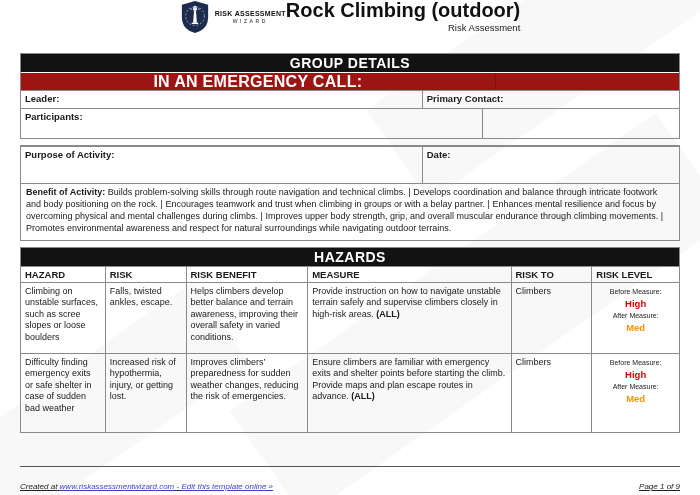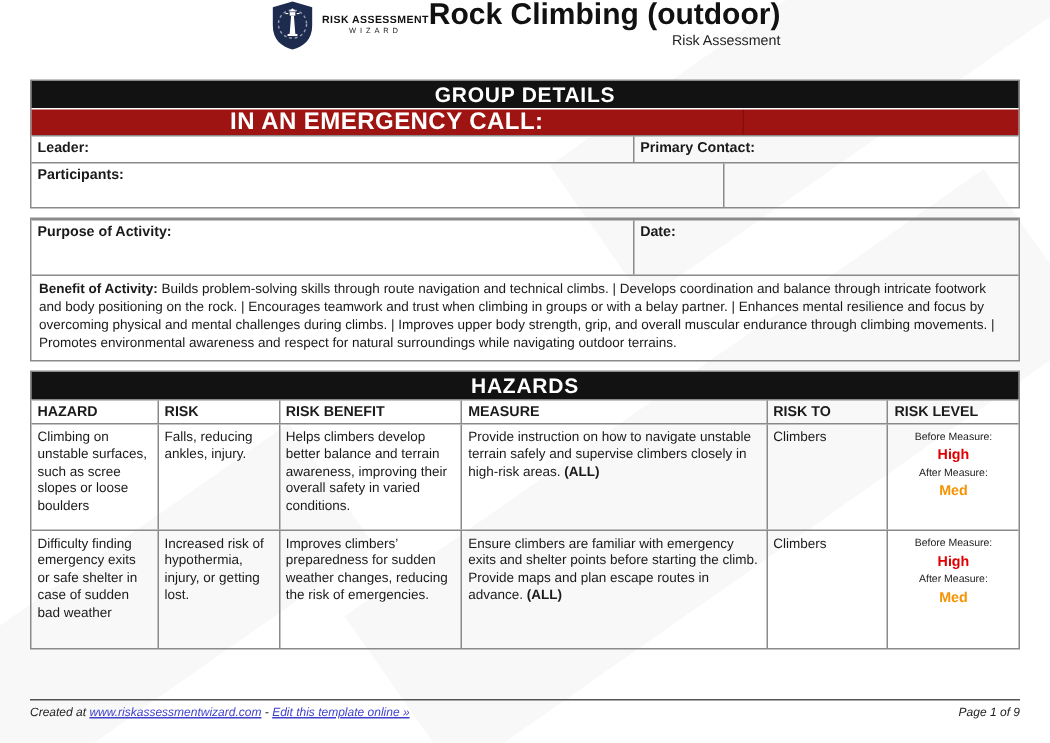--- a/index.html
+++ b/index.html
@@ -158,7 +158,7 @@
 
       <div class="hz-row hz-row-0">
         <div>Climbing on unstable surfaces, such as scree slopes or loose boulders</div>
-        <div>Falls, reducing ankles, injury.</div>
+        <div>Falls, twisted ankles, escape.</div>
         <div>Helps climbers develop better balance and terrain awareness, improving their overall safety in varied conditions.</div>
         <div>
           <span>Provide instruction on how to navigate unstable terrain safely and supervise climbers closely in high-risk areas.</span>

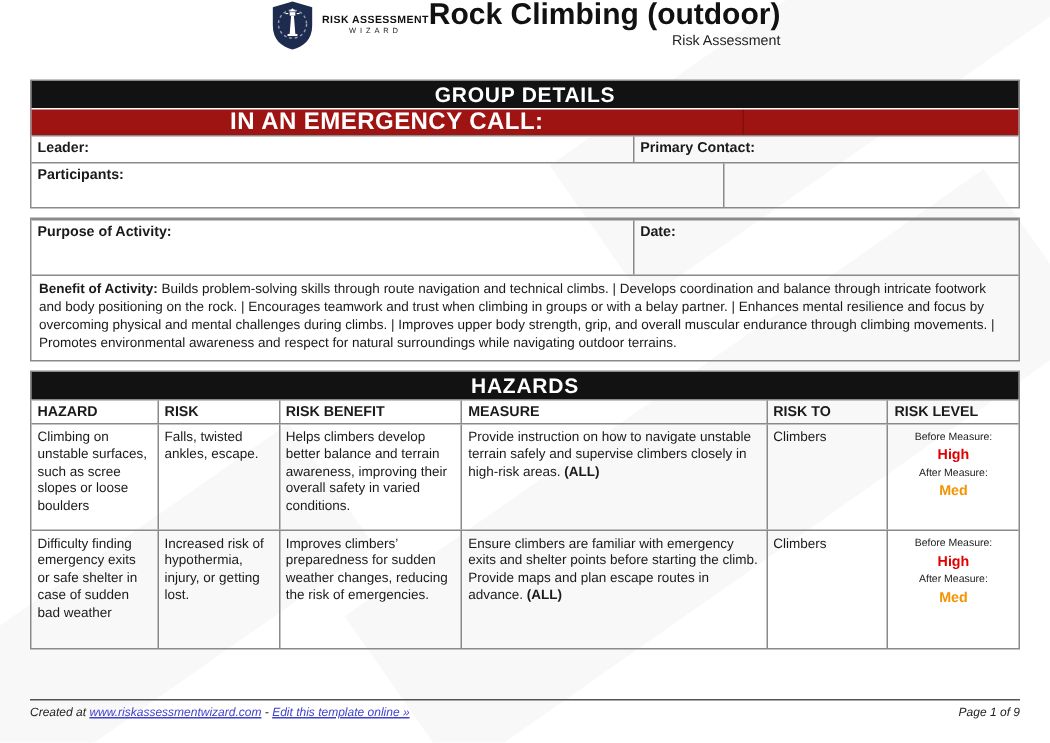--- a/index.html
+++ b/index.html
@@ -67,9 +67,9 @@
   
   .footer {
     position:absolute; left:20px; right:20px; top:466px; z-index:1;
-    border-top:1px solid #555; padding-top:3px;
+    border-top:1px solid #555; padding-top:15px;
     display:flex; justify-content:space-between;
-    font-size:8px; font-style:italic; color:#222;
+    font-size:8px; font-style:italic; color:#222;text-decoration:underline;
   }
   .footer a { color:var(--link_blue); text-decoration:underline; cursor:pointer; font-style:italic; }
   .sep { color:#222; }

